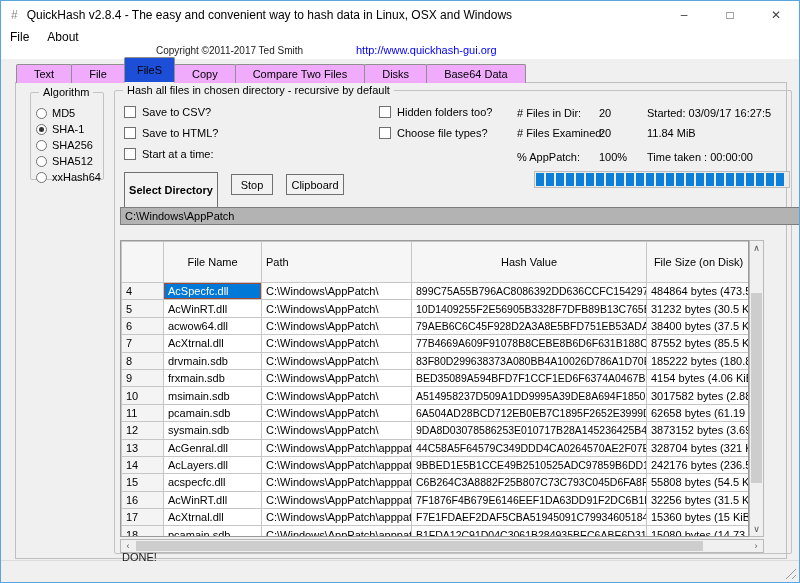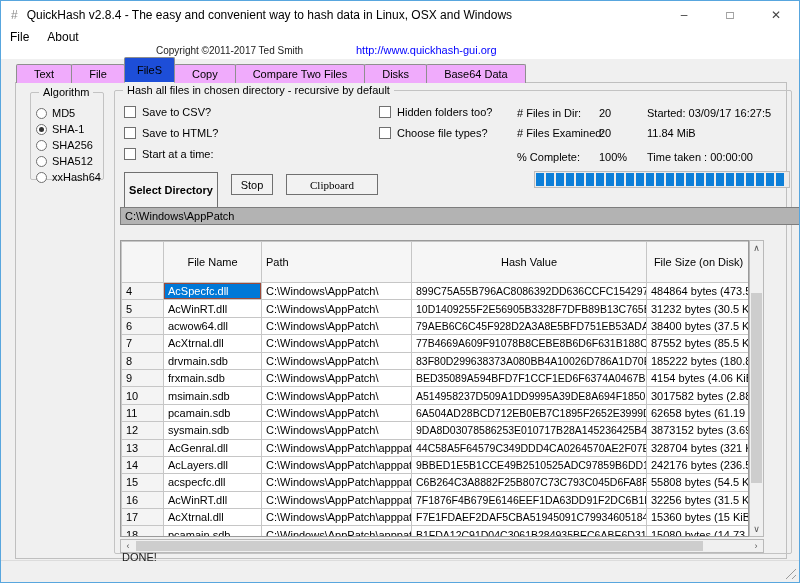--- a/index.html
+++ b/index.html
@@ -216,7 +216,7 @@
     <span class="stat val-files-dir">20</span>
     <span class="stat lbl-files-exam"># Files Examined:</span>
     <span class="stat val-files-exam">20</span>
-    <span class="stat lbl-percent">% Complete:</span>
+    <span class="stat lbl-percent">% AppPatch:</span>
     <span class="stat val-percent">100%</span>
     <span class="stat txt-started">Started: 03/09/17 16:27:5</span>
     <span class="stat txt-size">11.84 MiB</span>

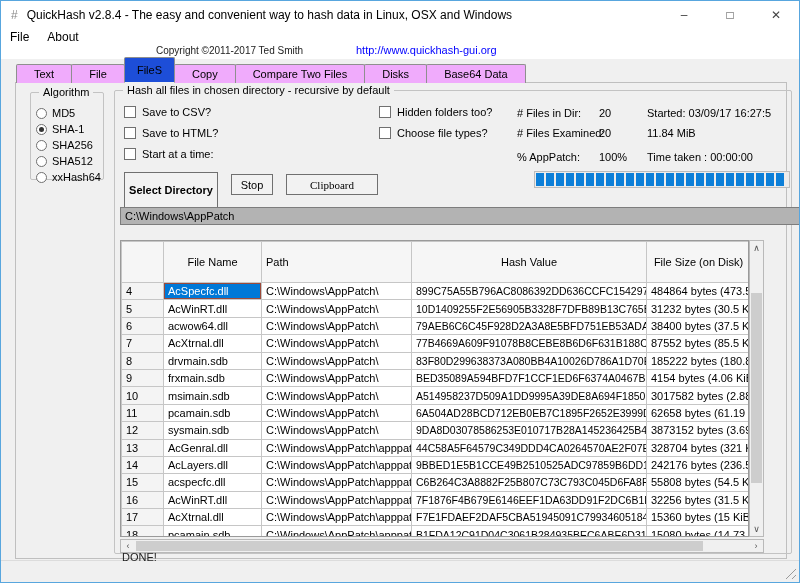--- a/index.html
+++ b/index.html
@@ -73,7 +73,7 @@
          font-family:"Liberation Sans", sans-serif; }
   .btn-select { left:108px; top:89px; width:94px; height:36px; font-weight:bold; }
   .btn-stop { left:215px; top:91px; width:42px; height:21px; }
-  .btn-clipboard { left:270px; top:91px; width:92px; height:21px;font-family:Liberation Serif, serif; }
+  .btn-clipboard { left:270px; top:91px; width:58px; height:21px; }
 
   .progress { position:absolute; left:518px; top:88px; width:256px; height:17px;
               border:1px solid #bcbcbc; background:#ececec; padding:1px; }

